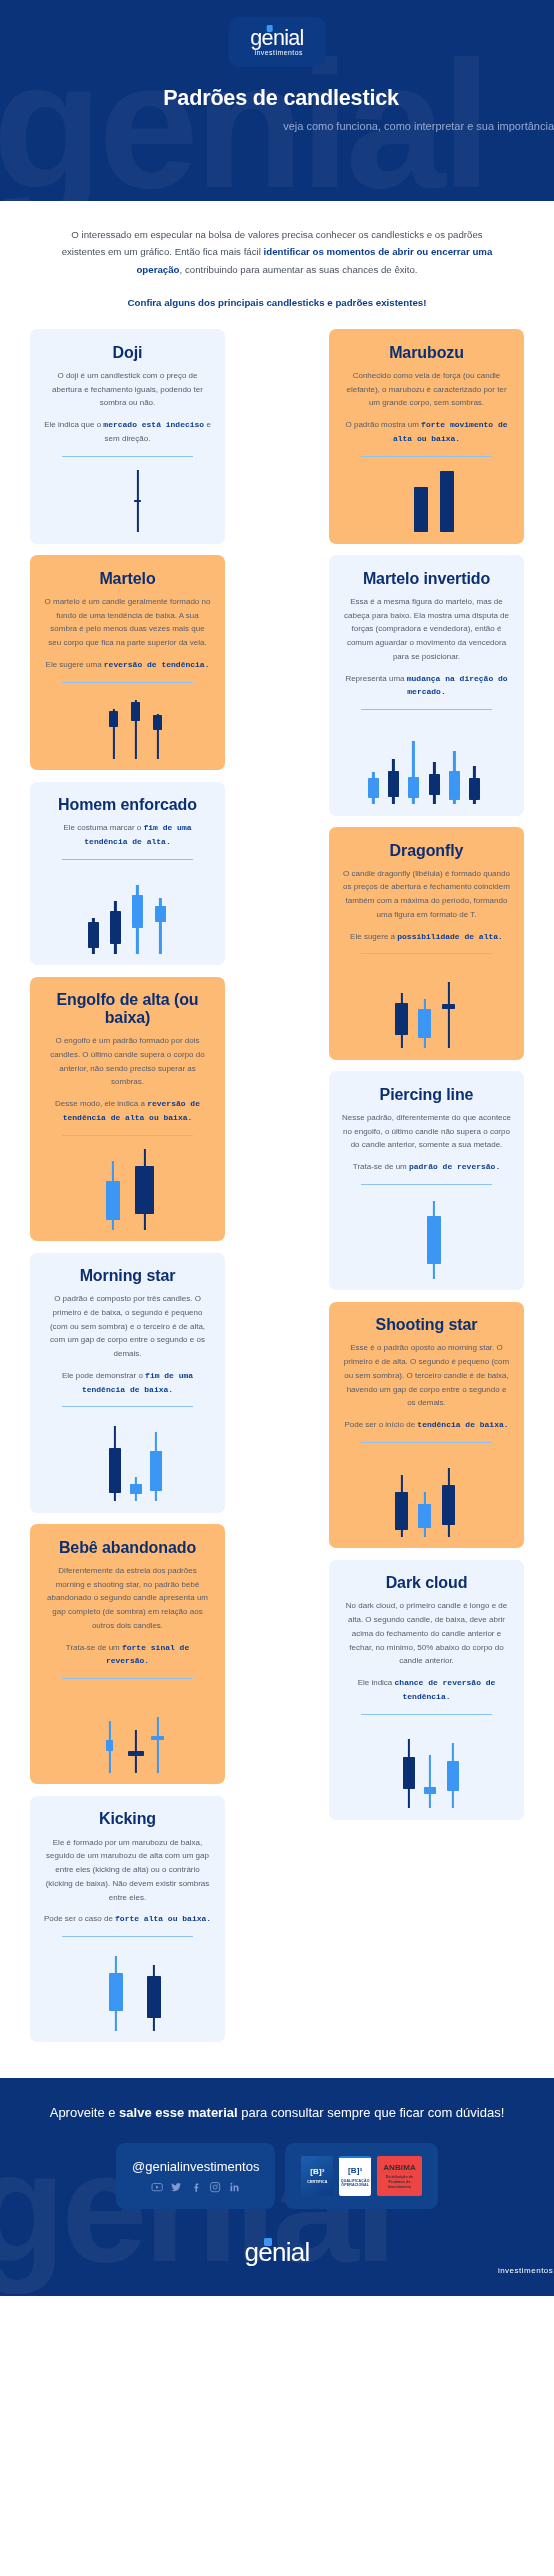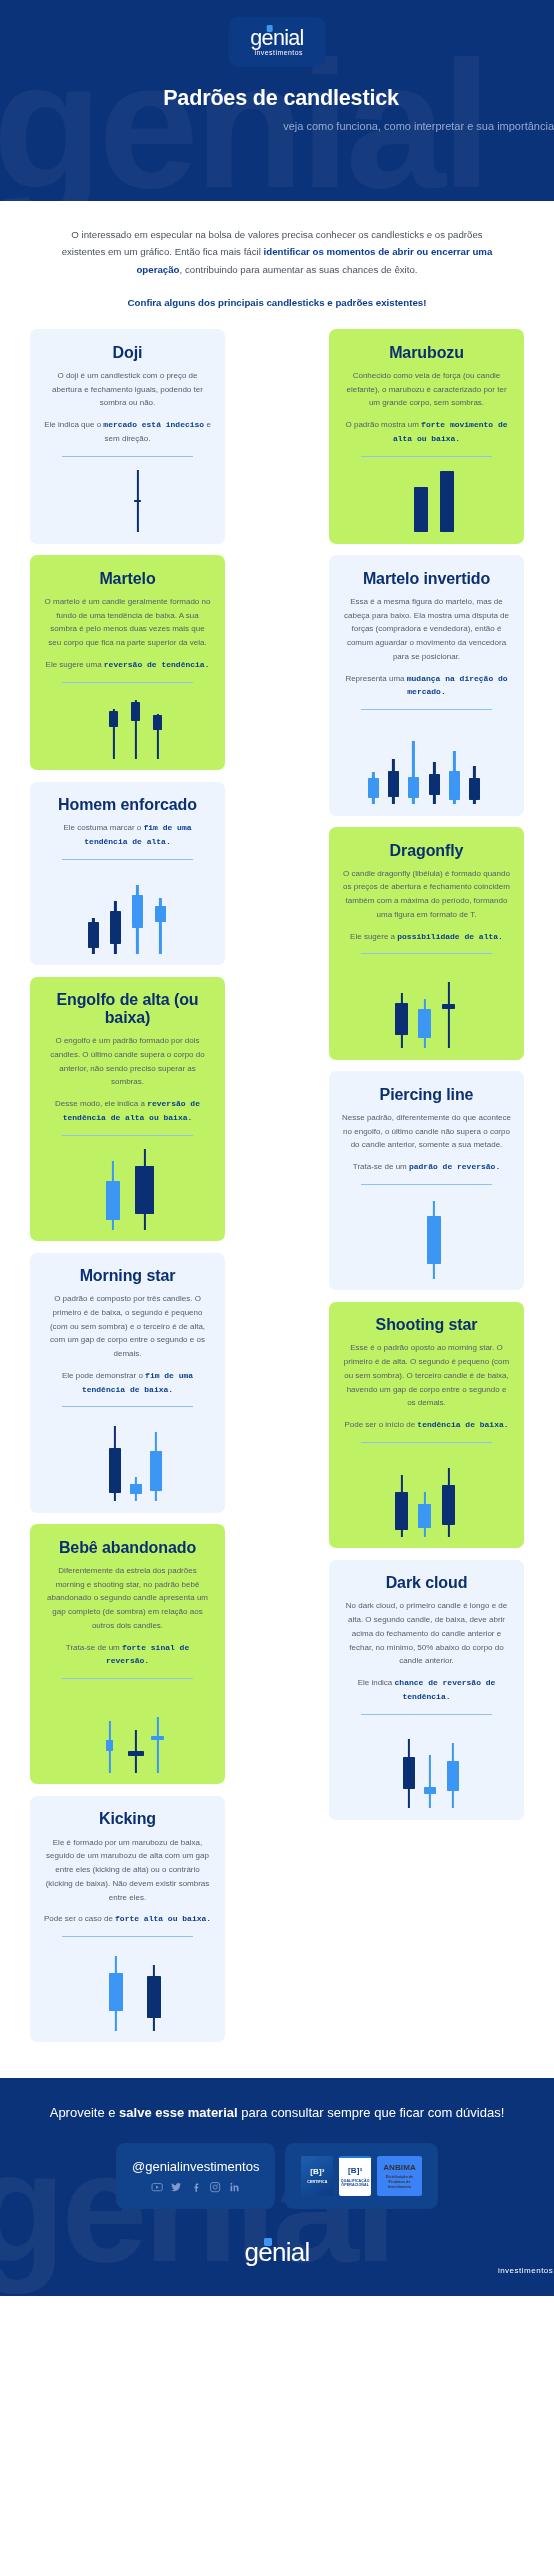--- a/index.html
+++ b/index.html
@@ -117,7 +117,7 @@
     text-align: center;
   }
   .card.tint-a { background: #edf4fd; }
-  .card.tint-b { background: #bef264; }
+  .card.tint-b { background: #fdba74; }
 
   .card h3 {
     color: #0b2f73;

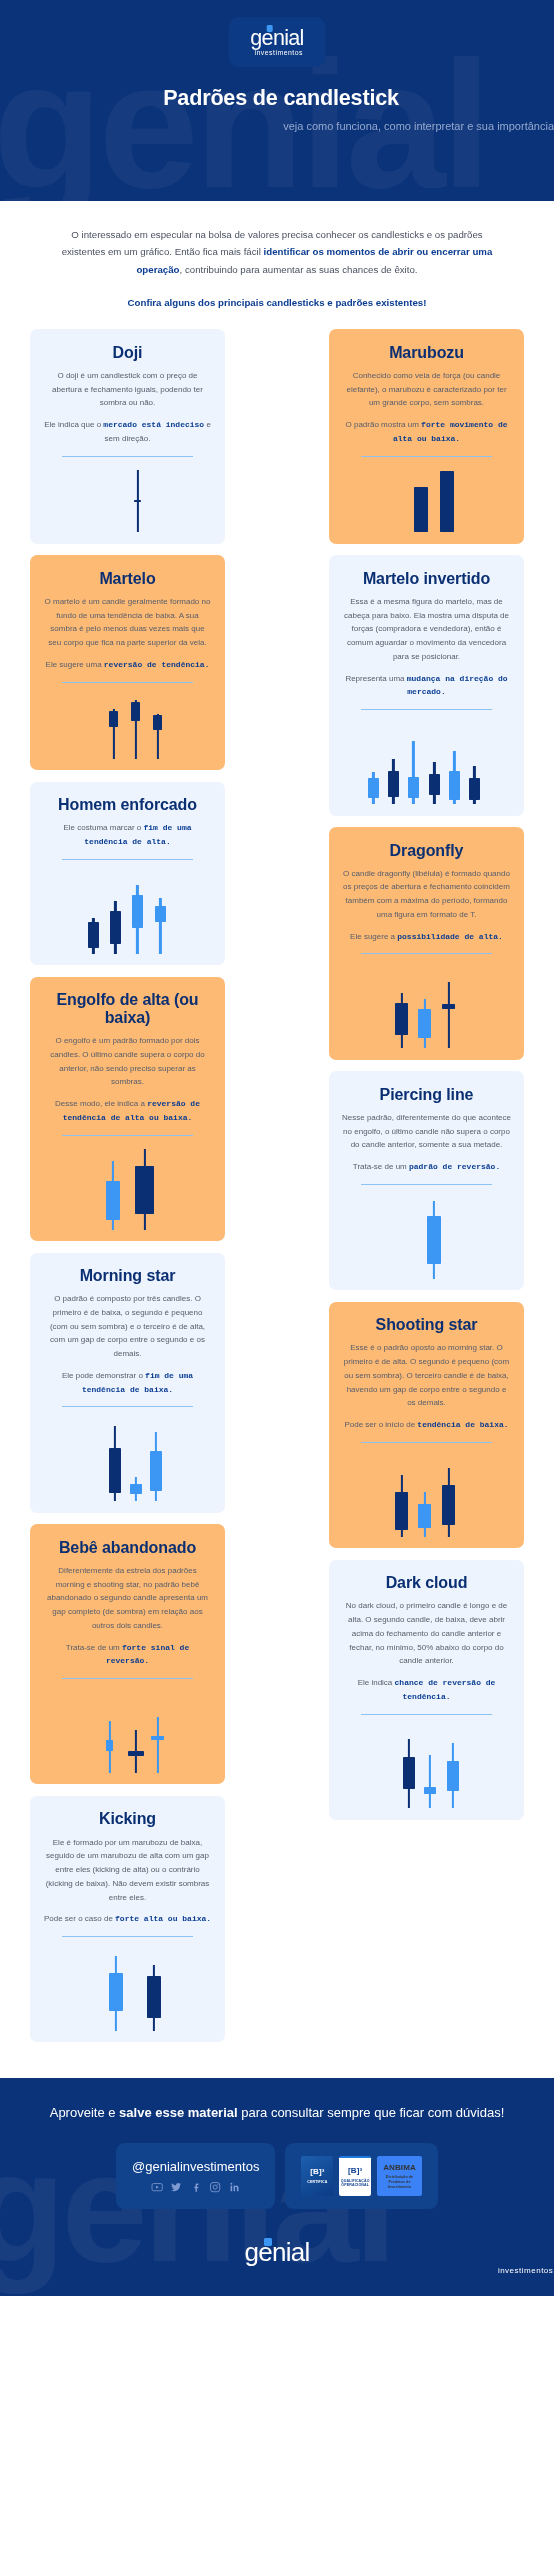--- a/index.html
+++ b/index.html
@@ -233,7 +233,7 @@
   }
   .seal-1 { background: linear-gradient(145deg,#1c5fae,#0c3b84); color: #fff; }
   .seal-2 { background: #fff; color: #0b3d92; border-top: 2.2px solid #1e7ae0; }
-  .seal-3 { background: #3b82f6; color: #333; width: 45px; }
+  .seal-3 { background: #ef4444; color: #333; width: 45px; }
   .seal .mark { font-size: 8px; font-weight: 700; margin-bottom: 2.2px; }
   .footer-logo {
     position: relative;

